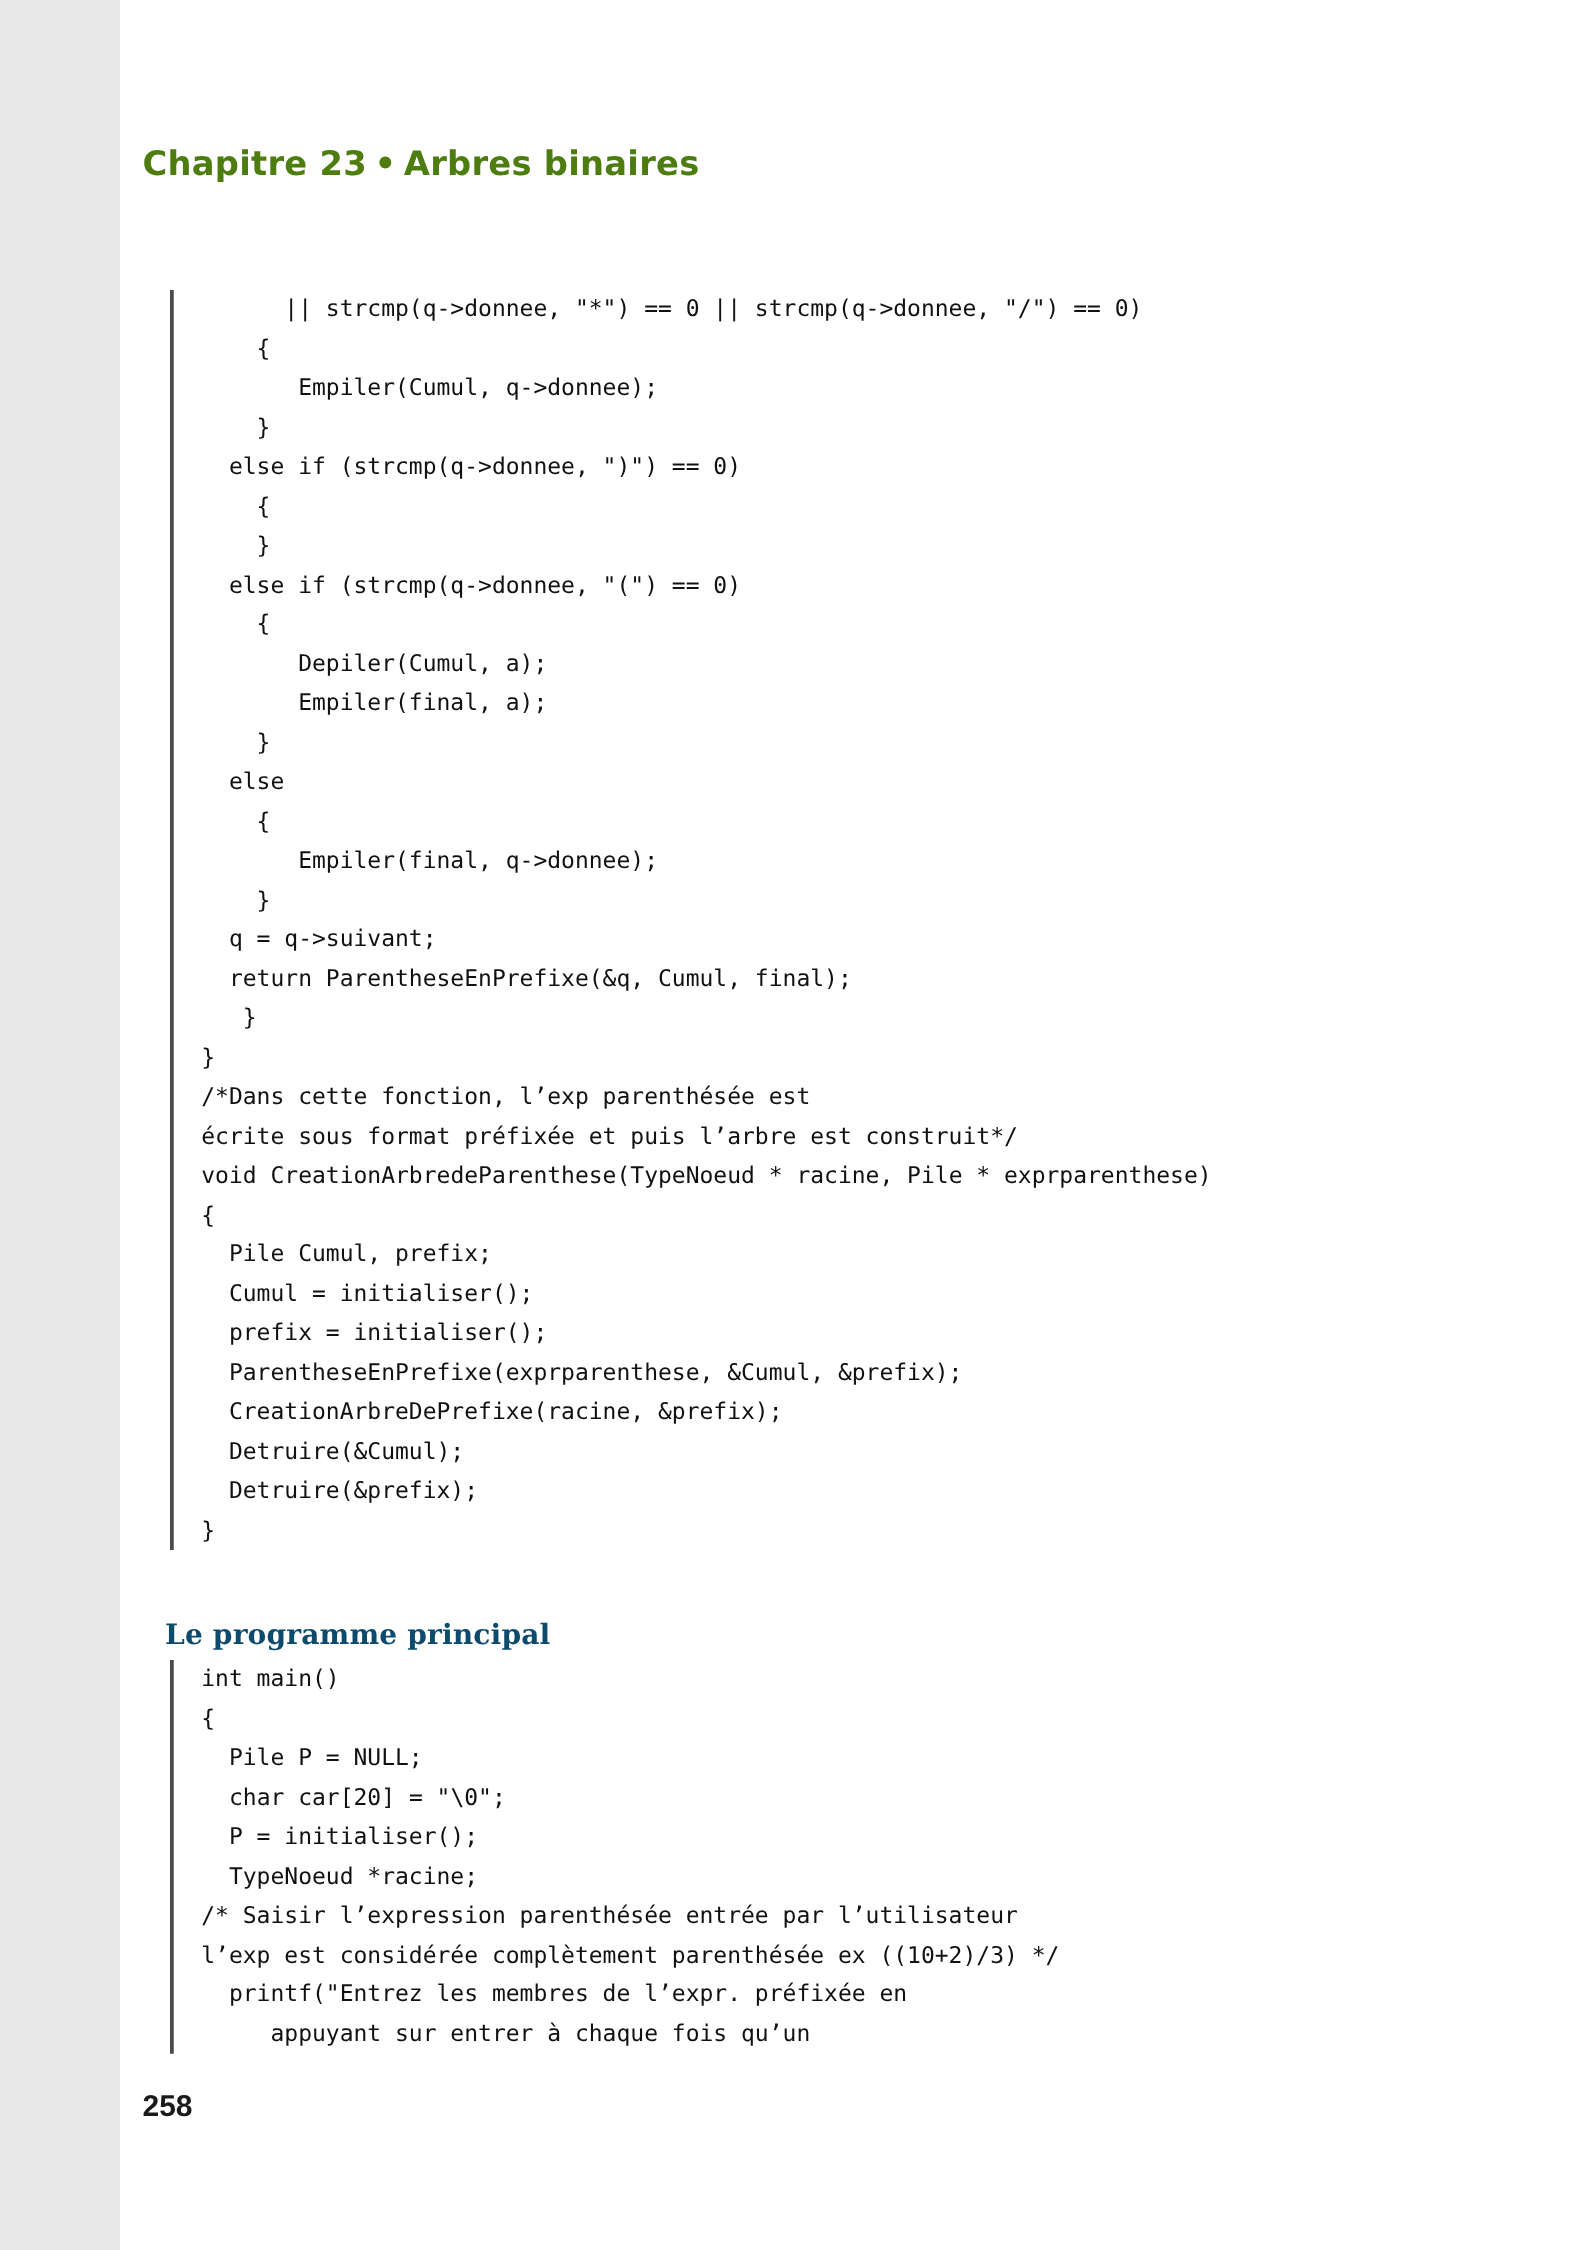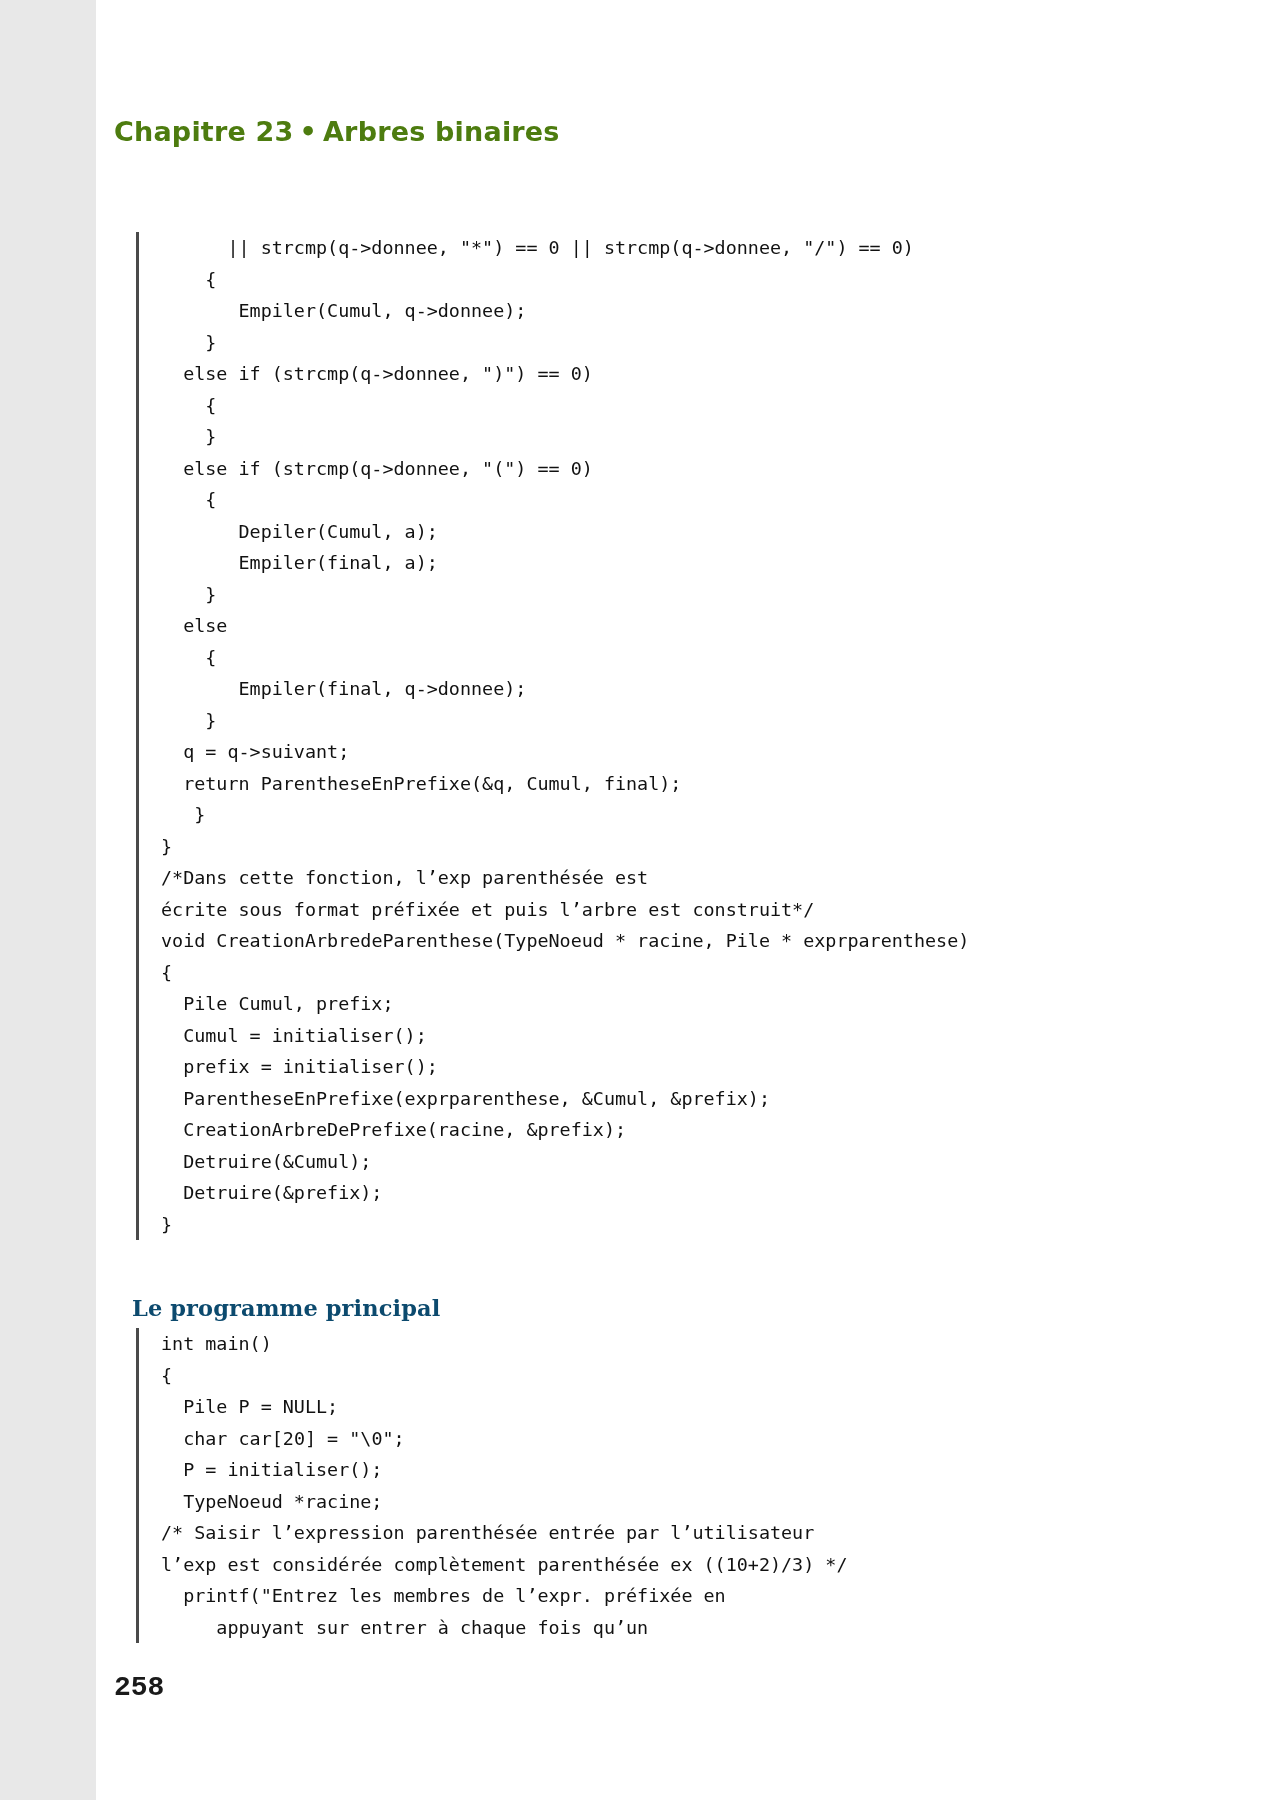--- a/index.html
+++ b/index.html
@@ -54,9 +54,9 @@
     position: absolute;
     left: 18px;
     top: 1672px;
-    font-family: Liberation Mono, monospace;
+    font-family: Liberation Sans, sans-serif;
     font-weight: bold;
-    font-size: 28px;
+    font-size: 24px;
     color: #1a1a1a;
   }
 

